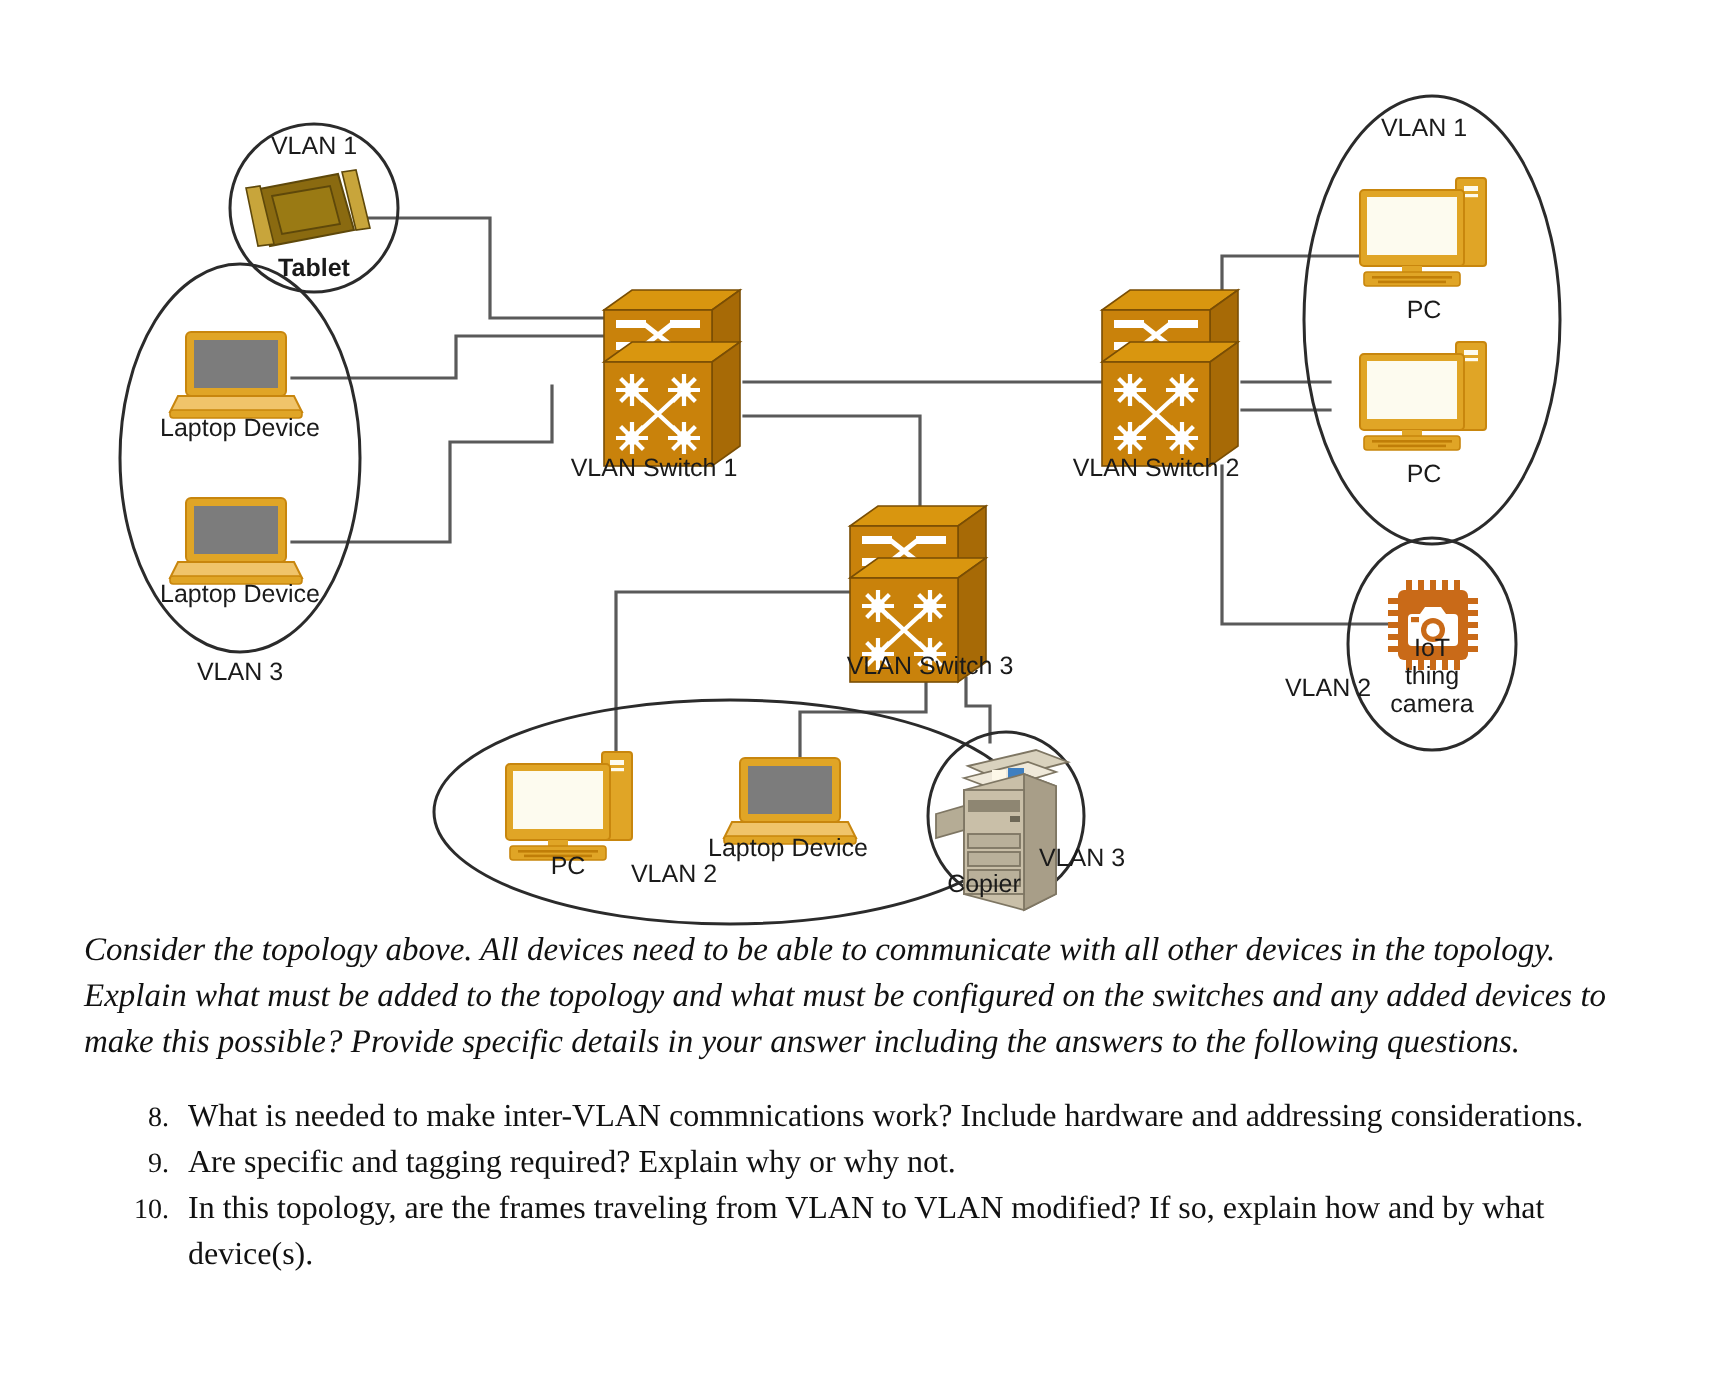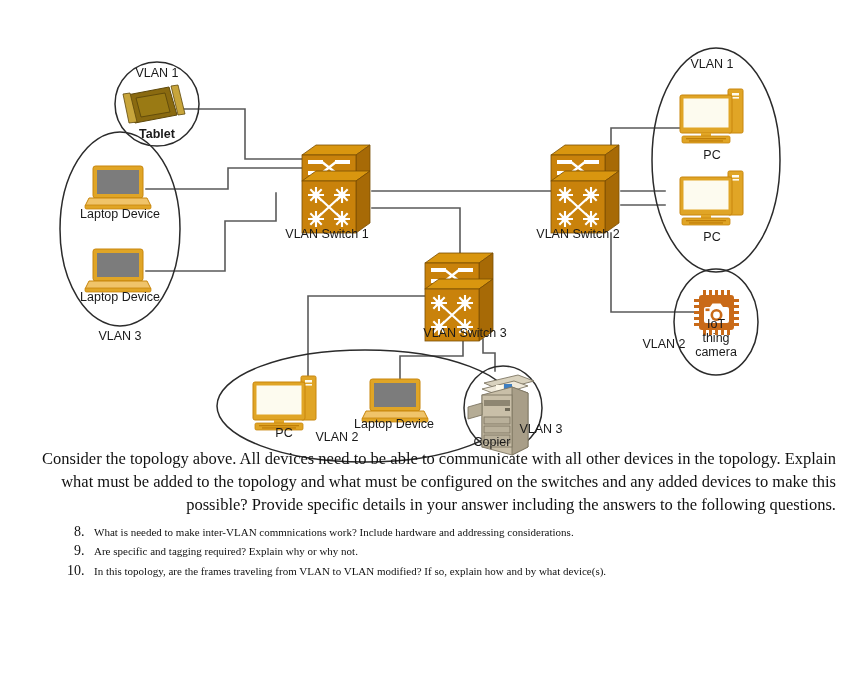--- a/index.html
+++ b/index.html
@@ -36,10 +36,11 @@
     color: #111;
   }
   .qtext p.intro {
-    margin: 0;
+    margin: 16px;
     font-size: 16.5px;
     line-height: 1.38;
-    text-align: right;
+    text-align: left;
+    font-style: italic;
   }
   ol.qlist {
     margin: 6px 0 0 0;

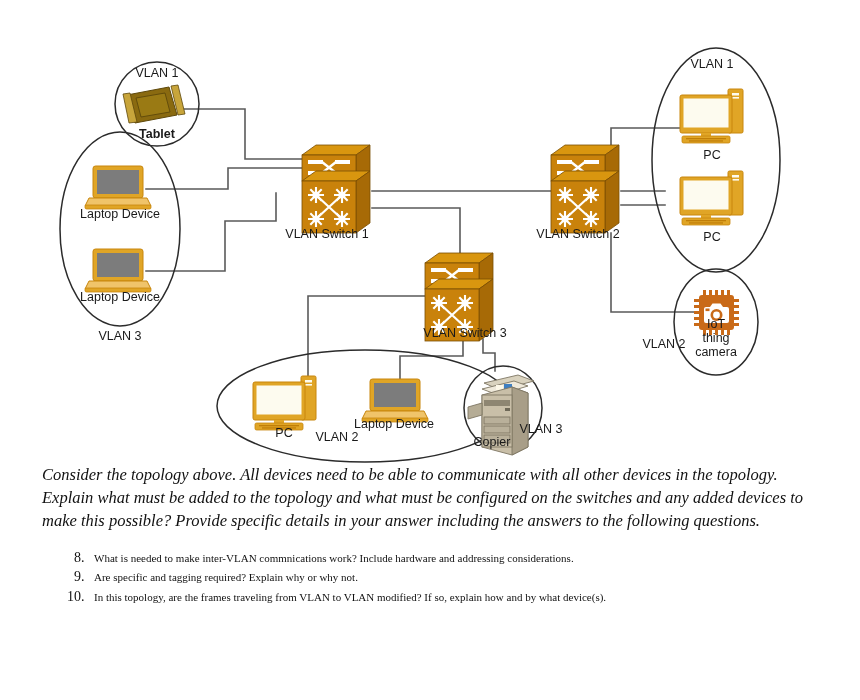--- a/index.html
+++ b/index.html
@@ -45,7 +45,7 @@
   ol.qlist {
     margin: 6px 0 0 0;
     padding-left: 62px;
-    font-size: 11px;
+    font-size: 16px;
     line-height: 1.38;
   }
   ol.qlist li {

